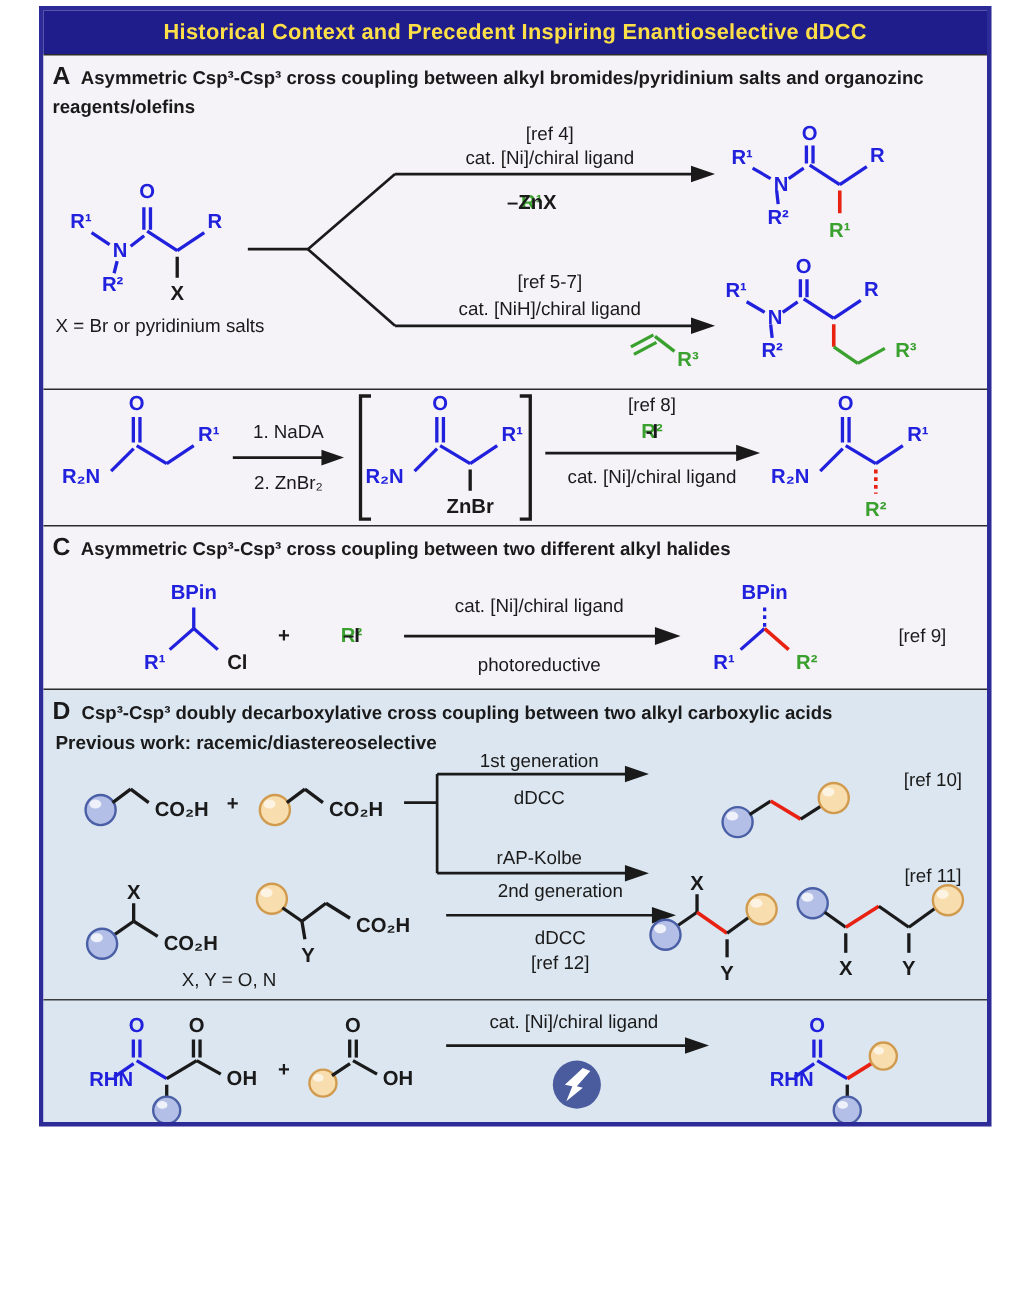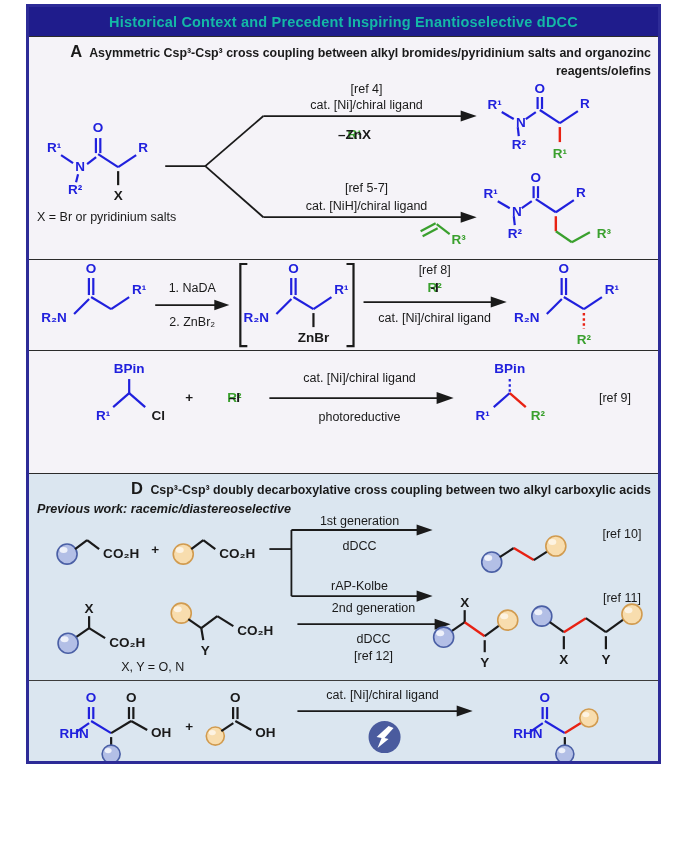--- a/index.html
+++ b/index.html
@@ -7,7 +7,7 @@
         font-family:"Liberation Sans",sans-serif;color:#1a1a1a;overflow:hidden;}
   .figure-frame{position:absolute;left:26px;top:4px;width:629px;
         border:3px solid #2d2b97;background:#f5f3f8;}
-  .title-bar{background:#1f1c8c;color:#14b8a6;text-align:center;
+  .title-bar{background:#1f1c8c;color:#fde047;text-align:center;
         font-weight:bold;font-size:14.5px;padding:7px 4px 6px;letter-spacing:.2px;}
   .panel{position:relative;}
   .panel-abc{background:#f5f3f8;}

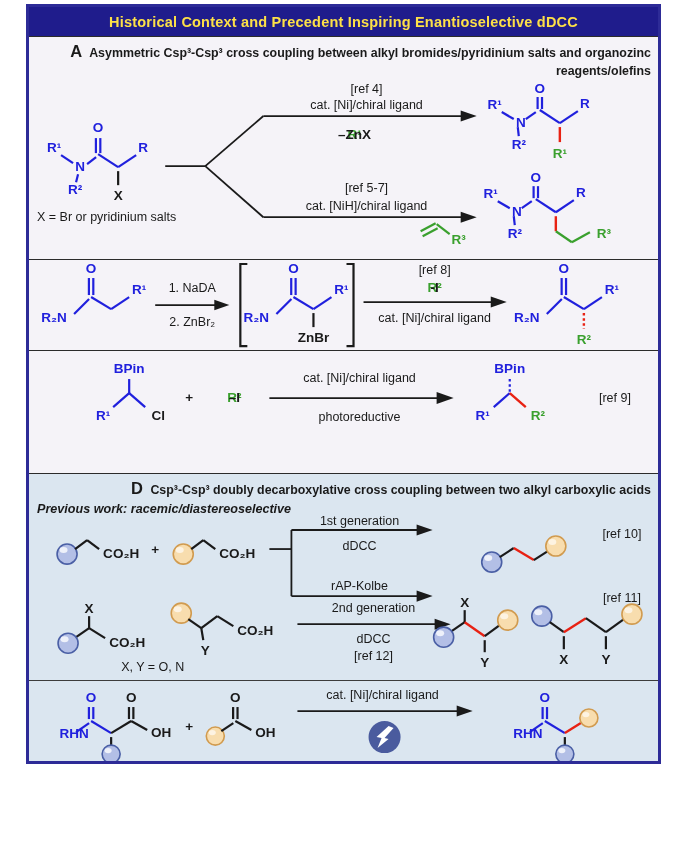--- a/index.html
+++ b/index.html
@@ -13,7 +13,7 @@
   .panel-abc{background:#f5f3f8;}
   .panel-d{background:#dbe6f0;margin-top:40px;}
   .panel{border-top:1.5px solid #2b2b2b;}
-  .panel-header{padding:3px 7px 0 6px;font-size:12.4px;font-weight:bold;line-height:1.4;text-align:right;}
+  .panel-header{padding:3px 7px 0 6px;font-size:12.4px;font-weight:bold;line-height:1.4;}
   .plabel{font-size:16.5px;font-weight:bold;padding-right:4px;}
   .worklabel{padding:2px 7px 0 8px;font-size:12.6px;font-weight:bold;font-style:italic;}
   .d-divider{border-top:1.5px solid #3c3c3c;margin-top:2px;}

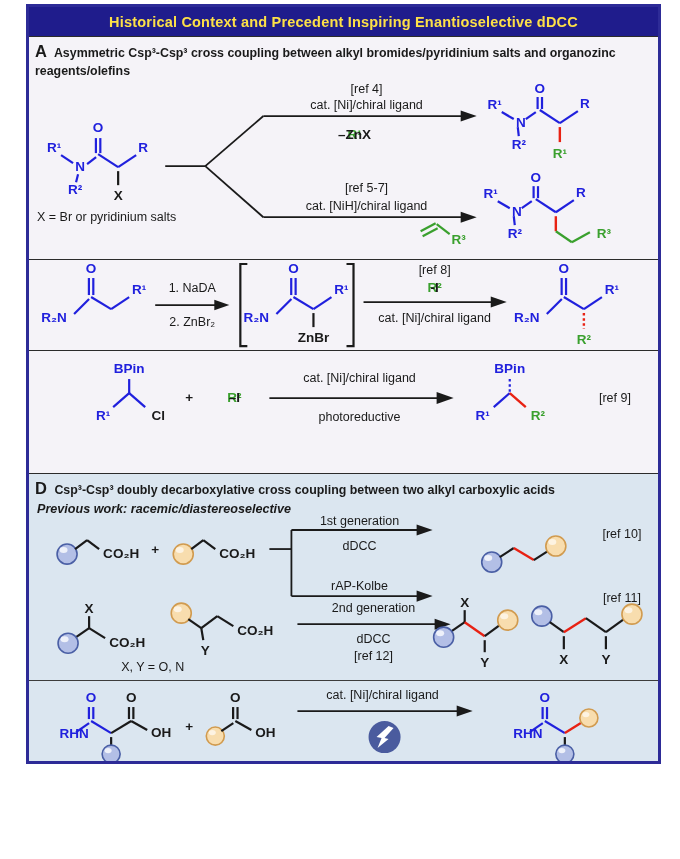--- a/index.html
+++ b/index.html
@@ -193,6 +193,10 @@
   </section>
 
   <section class="panel panel-abc">
+    <div class="panel-header">
+      <span class="plabel">C</span>
+      <span>Asymmetric Csp³-Csp³ cross coupling between two different alkyl halides</span>
+    </div>
     <svg class="scheme" viewBox="0 0 628 82">
       <g>
         <line class="bb" x1="100" y1="28" x2="100" y2="42"></line>

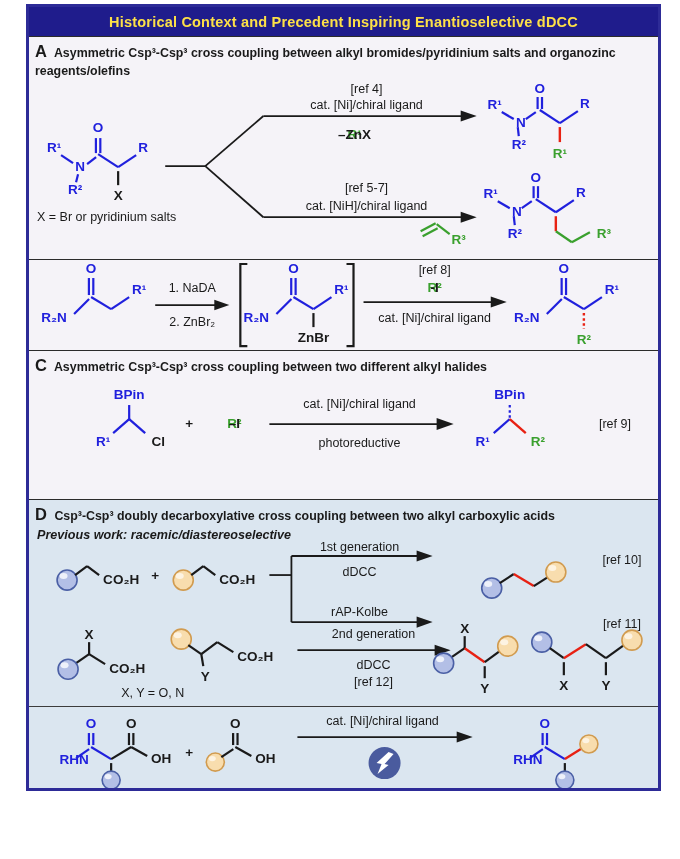--- a/index.html
+++ b/index.html
@@ -11,7 +11,7 @@
         font-weight:bold;font-size:14.5px;padding:7px 4px 6px;letter-spacing:.2px;}
   .panel{position:relative;}
   .panel-abc{background:#f5f3f8;}
-  .panel-d{background:#dbe6f0;margin-top:40px;}
+  .panel-d{background:#dbe6f0;}
   .panel{border-top:1.5px solid #2b2b2b;}
   .panel-header{padding:3px 7px 0 6px;font-size:12.4px;font-weight:bold;line-height:1.4;}
   .plabel{font-size:16.5px;font-weight:bold;padding-right:4px;}

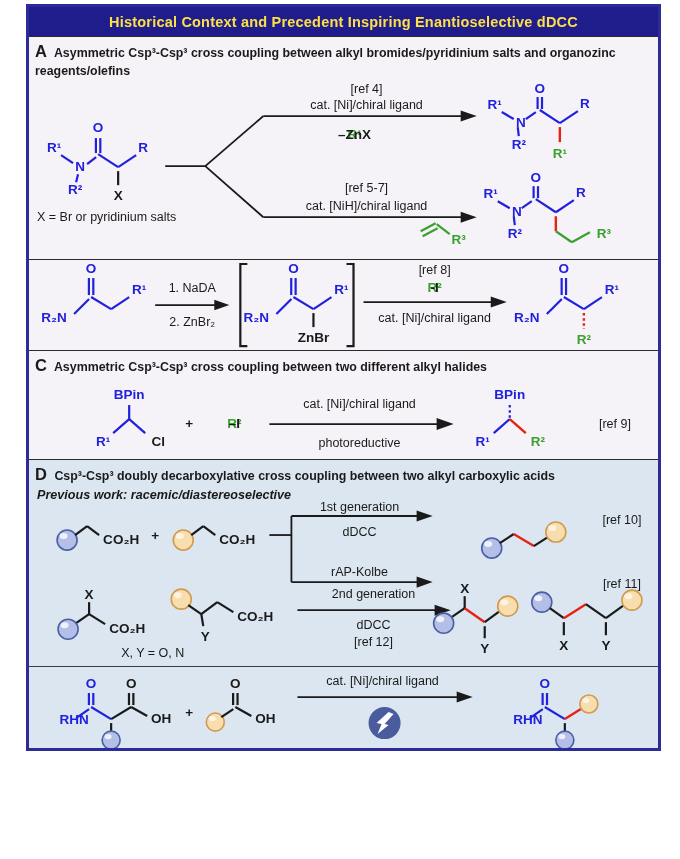--- a/index.html
+++ b/index.html
@@ -15,7 +15,7 @@
   .panel{border-top:1.5px solid #2b2b2b;}
   .panel-header{padding:3px 7px 0 6px;font-size:12.4px;font-weight:bold;line-height:1.4;}
   .plabel{font-size:16.5px;font-weight:bold;padding-right:4px;}
-  .worklabel{padding:2px 7px 0 8px;font-size:12.6px;font-weight:bold;font-style:italic;}
+  .worklabel{padding:2px 7px 0 8px;font-size:12.6px;font-weight:bold;}
   .d-divider{border-top:1.5px solid #3c3c3c;margin-top:2px;}
   svg.scheme{display:block;width:100%;height:auto;}
   .caption{margin:10px 0 0 28px;width:626px;font-family:"Liberation Serif",serif;

